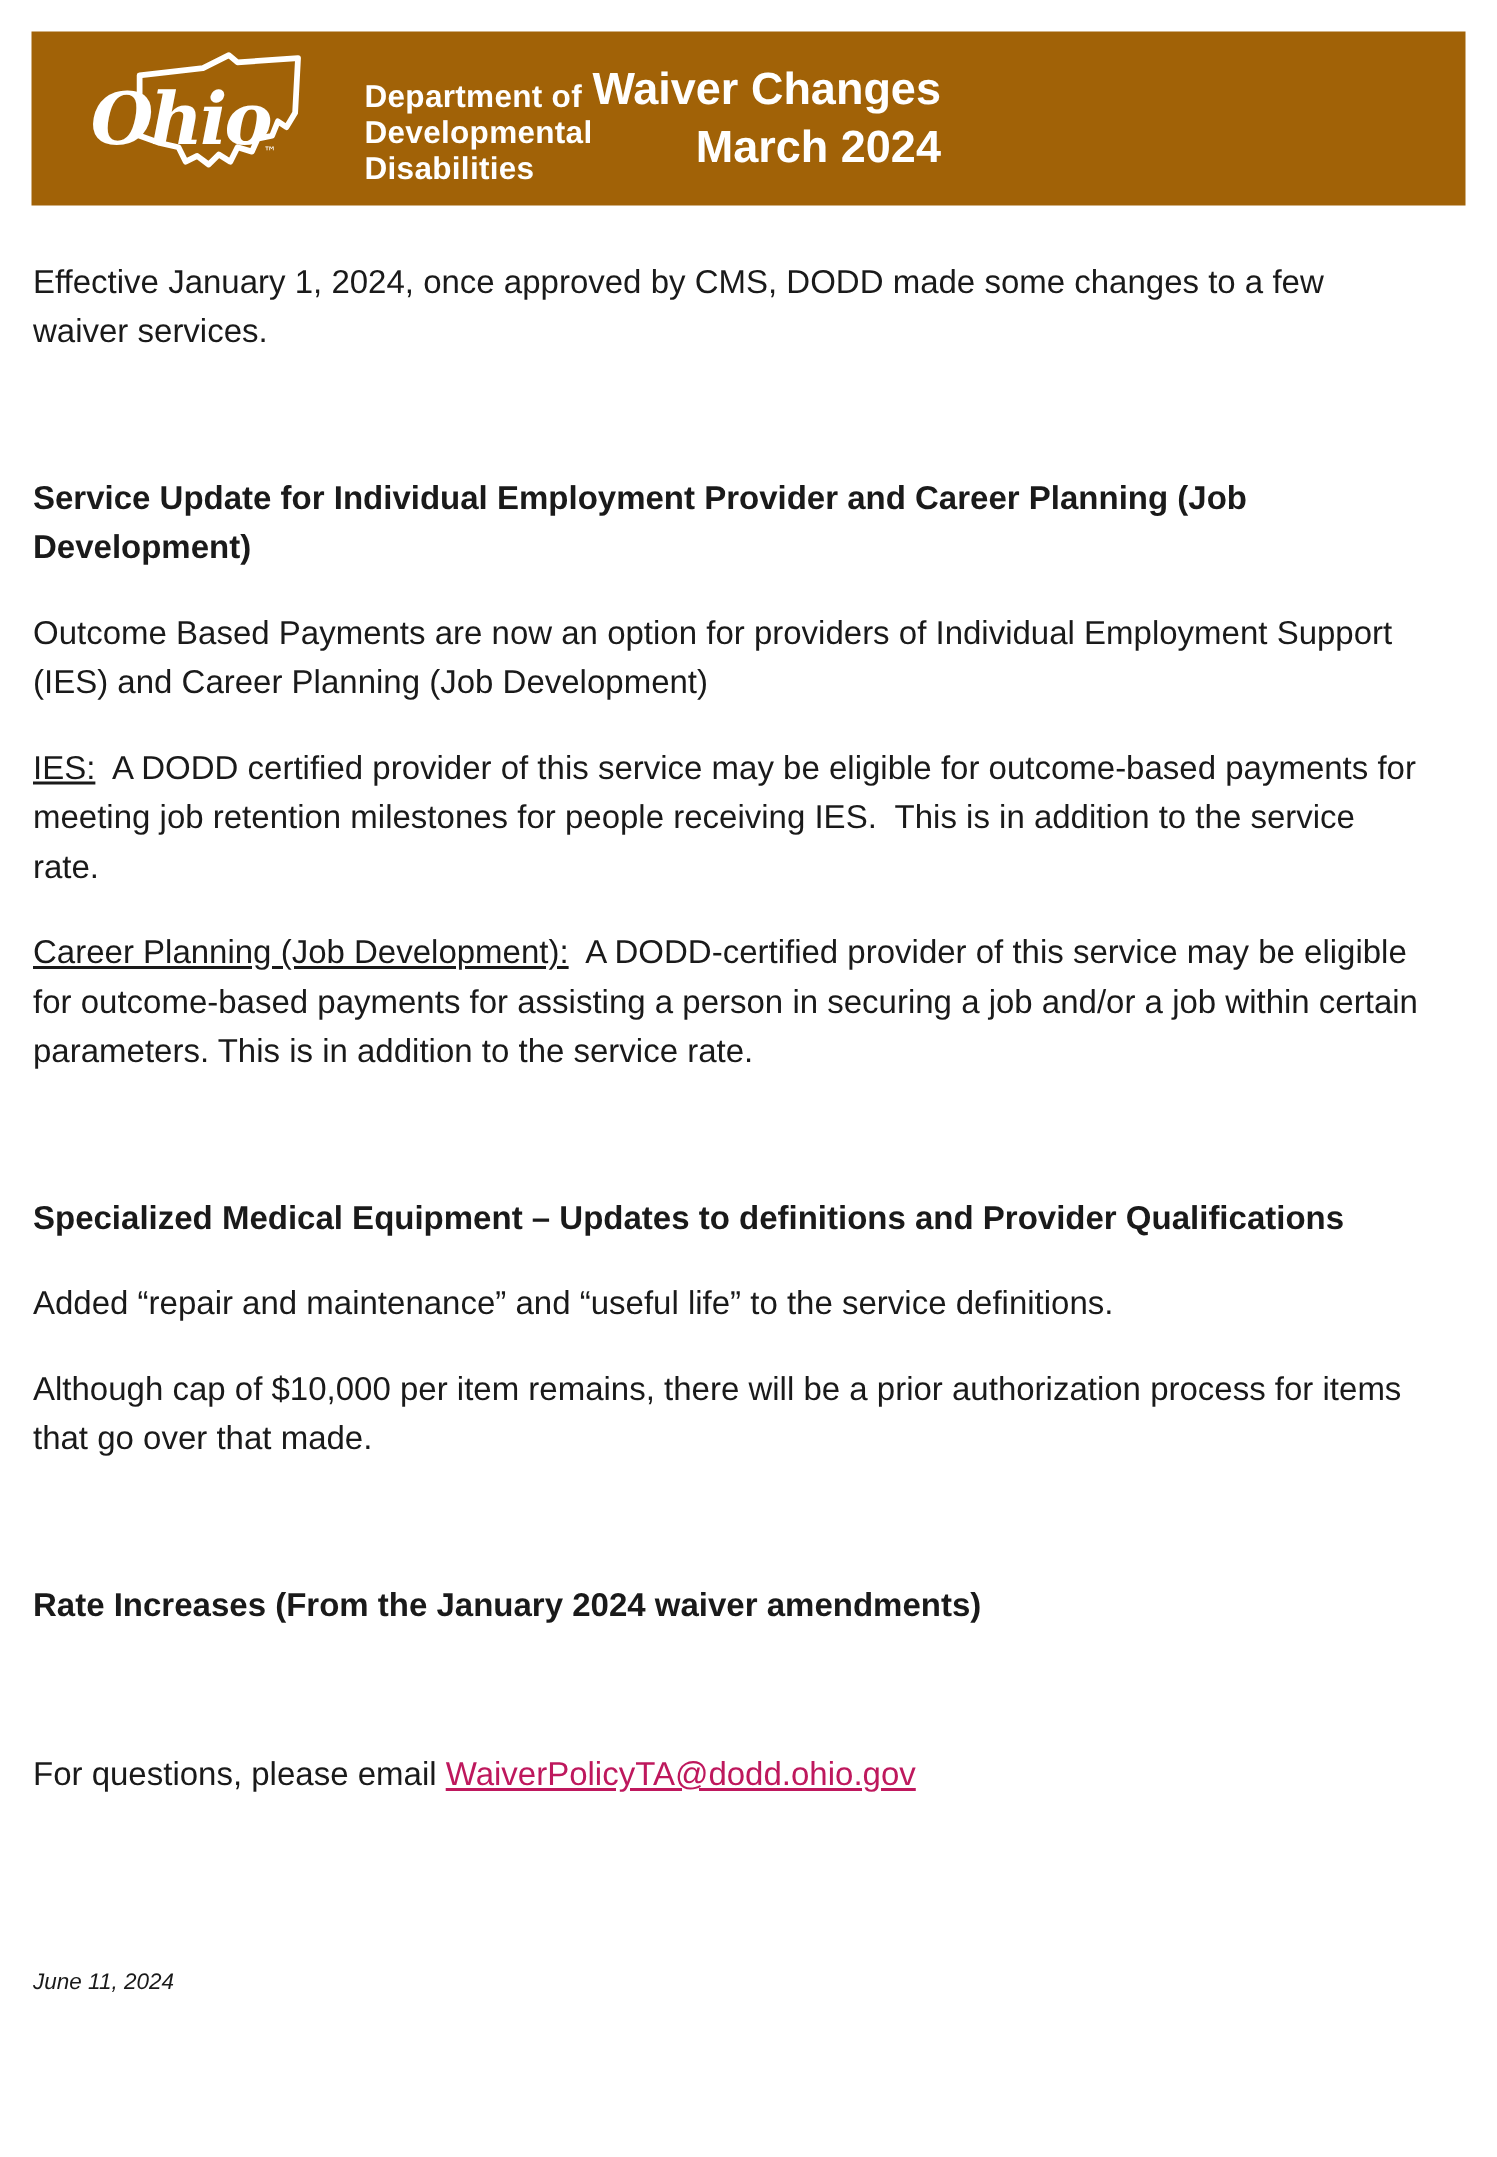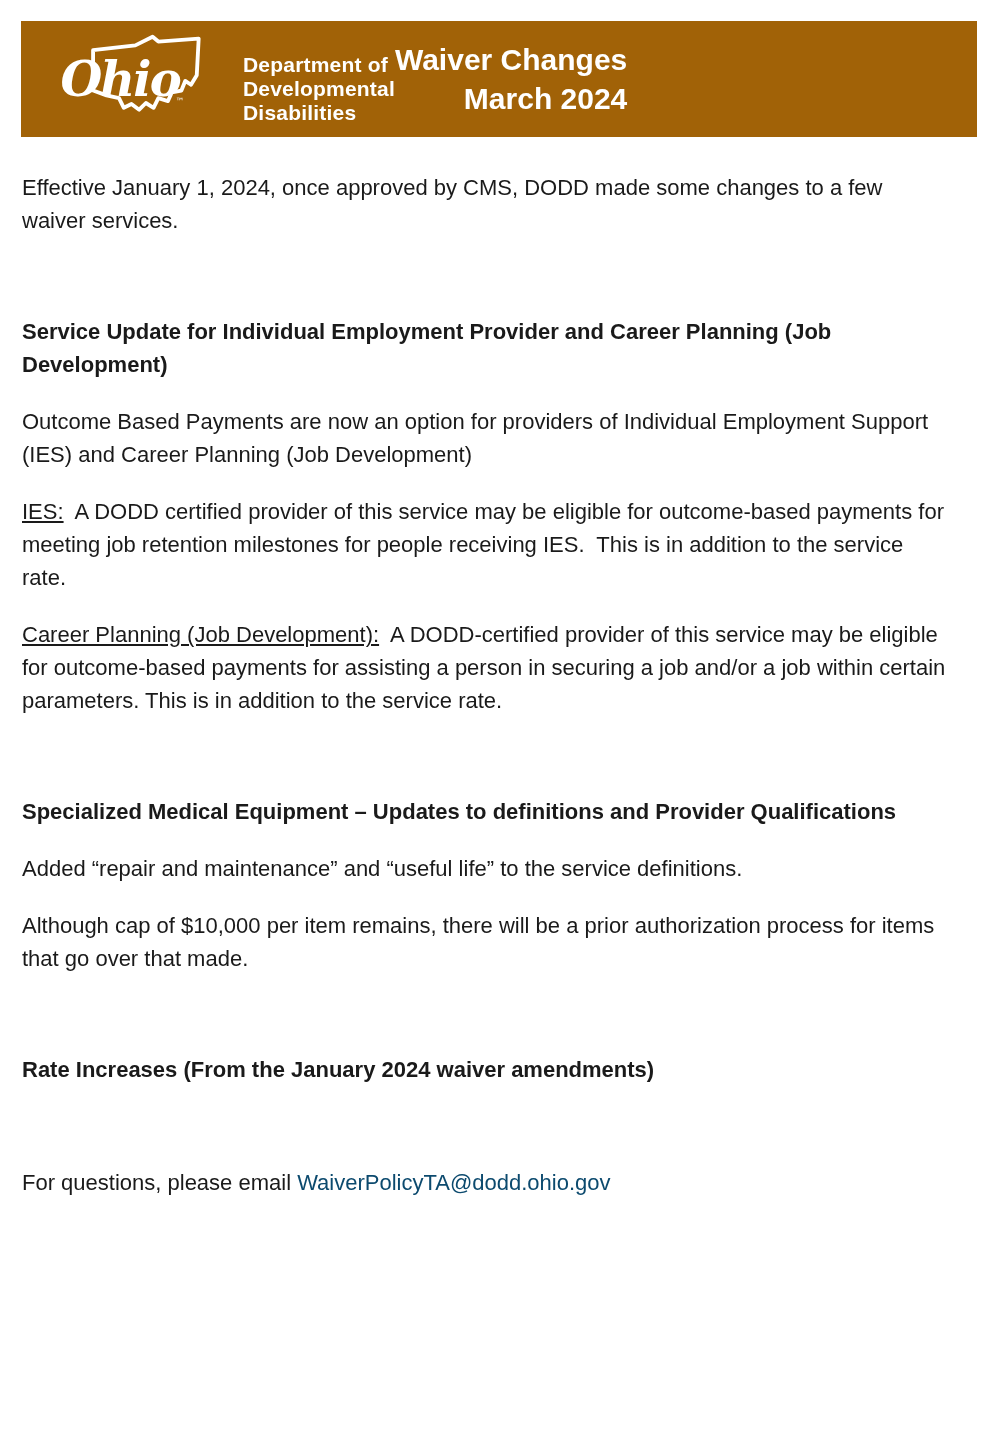--- a/index.html
+++ b/index.html
@@ -55,7 +55,8 @@
   .prewrap { white-space: pre-wrap; }
   .underline { text-decoration: underline; }
   .email-link {
-    color: #0c4a6e;
+    color: #be185d;
+    text-decoration: underline;
     cursor: pointer;
   }
   .footer-date {

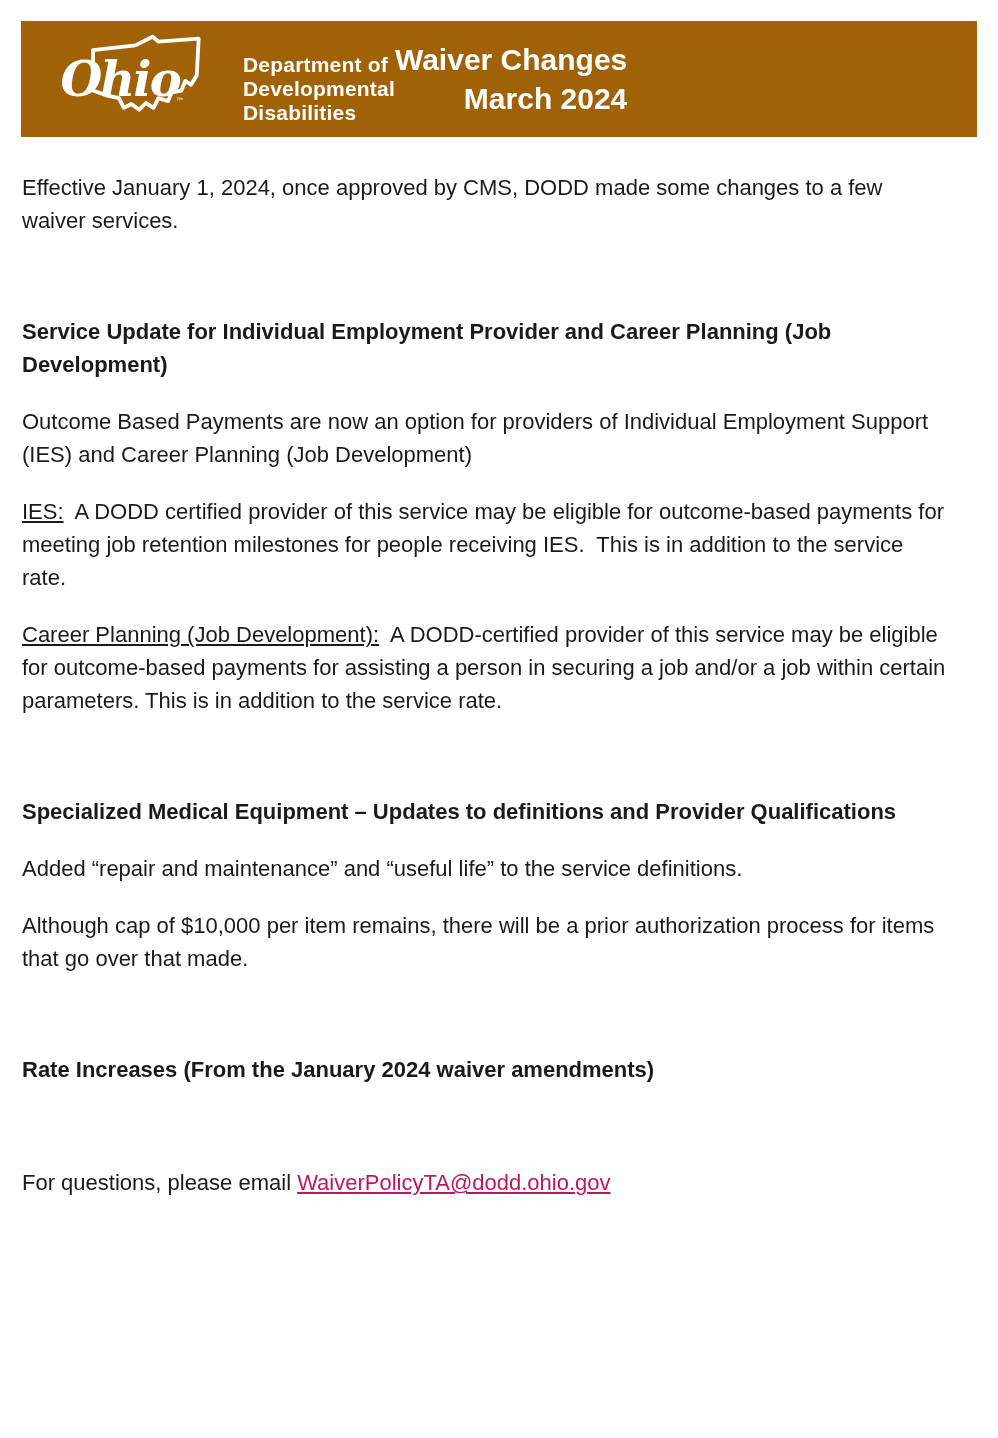--- a/index.html
+++ b/index.html
@@ -113,6 +113,7 @@
 
     <p class="contact prewrap"><span>For questions, please email </span><a class="email-link">WaiverPolicyTA@dodd.ohio.gov</a></p>
 
+    <p class="footer-date">June 11, 2024</p>
 
   </main>
 

